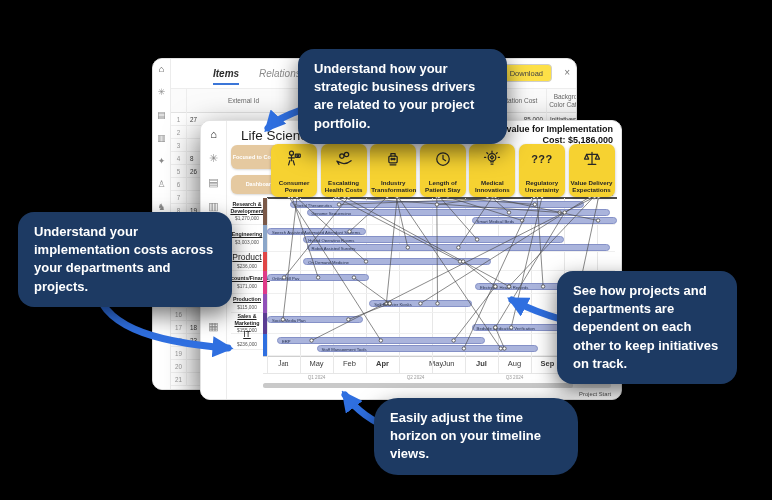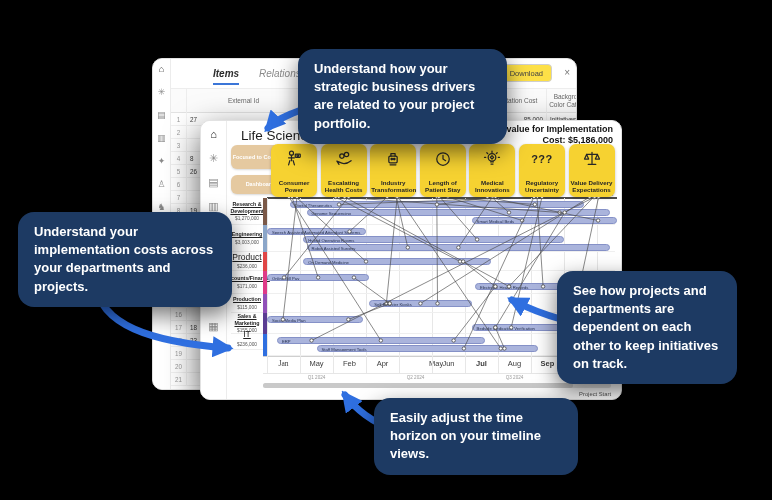--- a/index.html
+++ b/index.html
@@ -368,7 +368,7 @@
         <div class="vline" style="left: 132px;"></div>
         <div class="mlabel" style="left: 132px;">Feb</div>
         <div class="vline" style="left: 165px;"></div>
-        <div class="mlabel" style="left: 165px;">Apr</div>
+        <div class="mlabel" style="left: 165px; font-weight: bold;">Apr</div>
         <div class="vline" style="left: 198px;"></div>
         <div class="mlabel" style="left: 180px; padding-left: 48px;">May</div>
         <div class="vline" style="left: 231px;"></div>

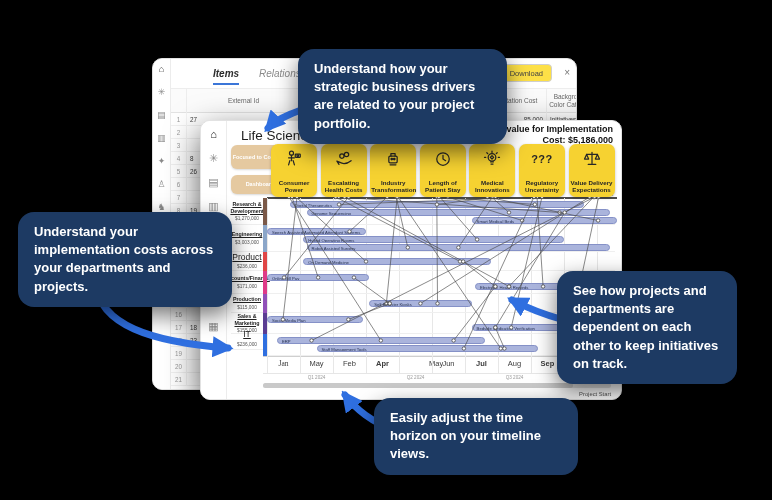--- a/index.html
+++ b/index.html
@@ -77,7 +77,7 @@
   .co-top{left:298px;top:49px;width:209px;}
   .co-left{left:18px;top:212px;width:214px;}
   .co-right{left:557px;top:271px;width:180px;}
-  .co-bottom{left:374px;top:398px;width:204px;}
+  .co-bottom{left:374px;top:398px;width:204px;border-radius:24px;}
   #arrows{position:absolute;left:0;top:0;z-index:40;pointer-events:none;}
 </style>
 </head>

